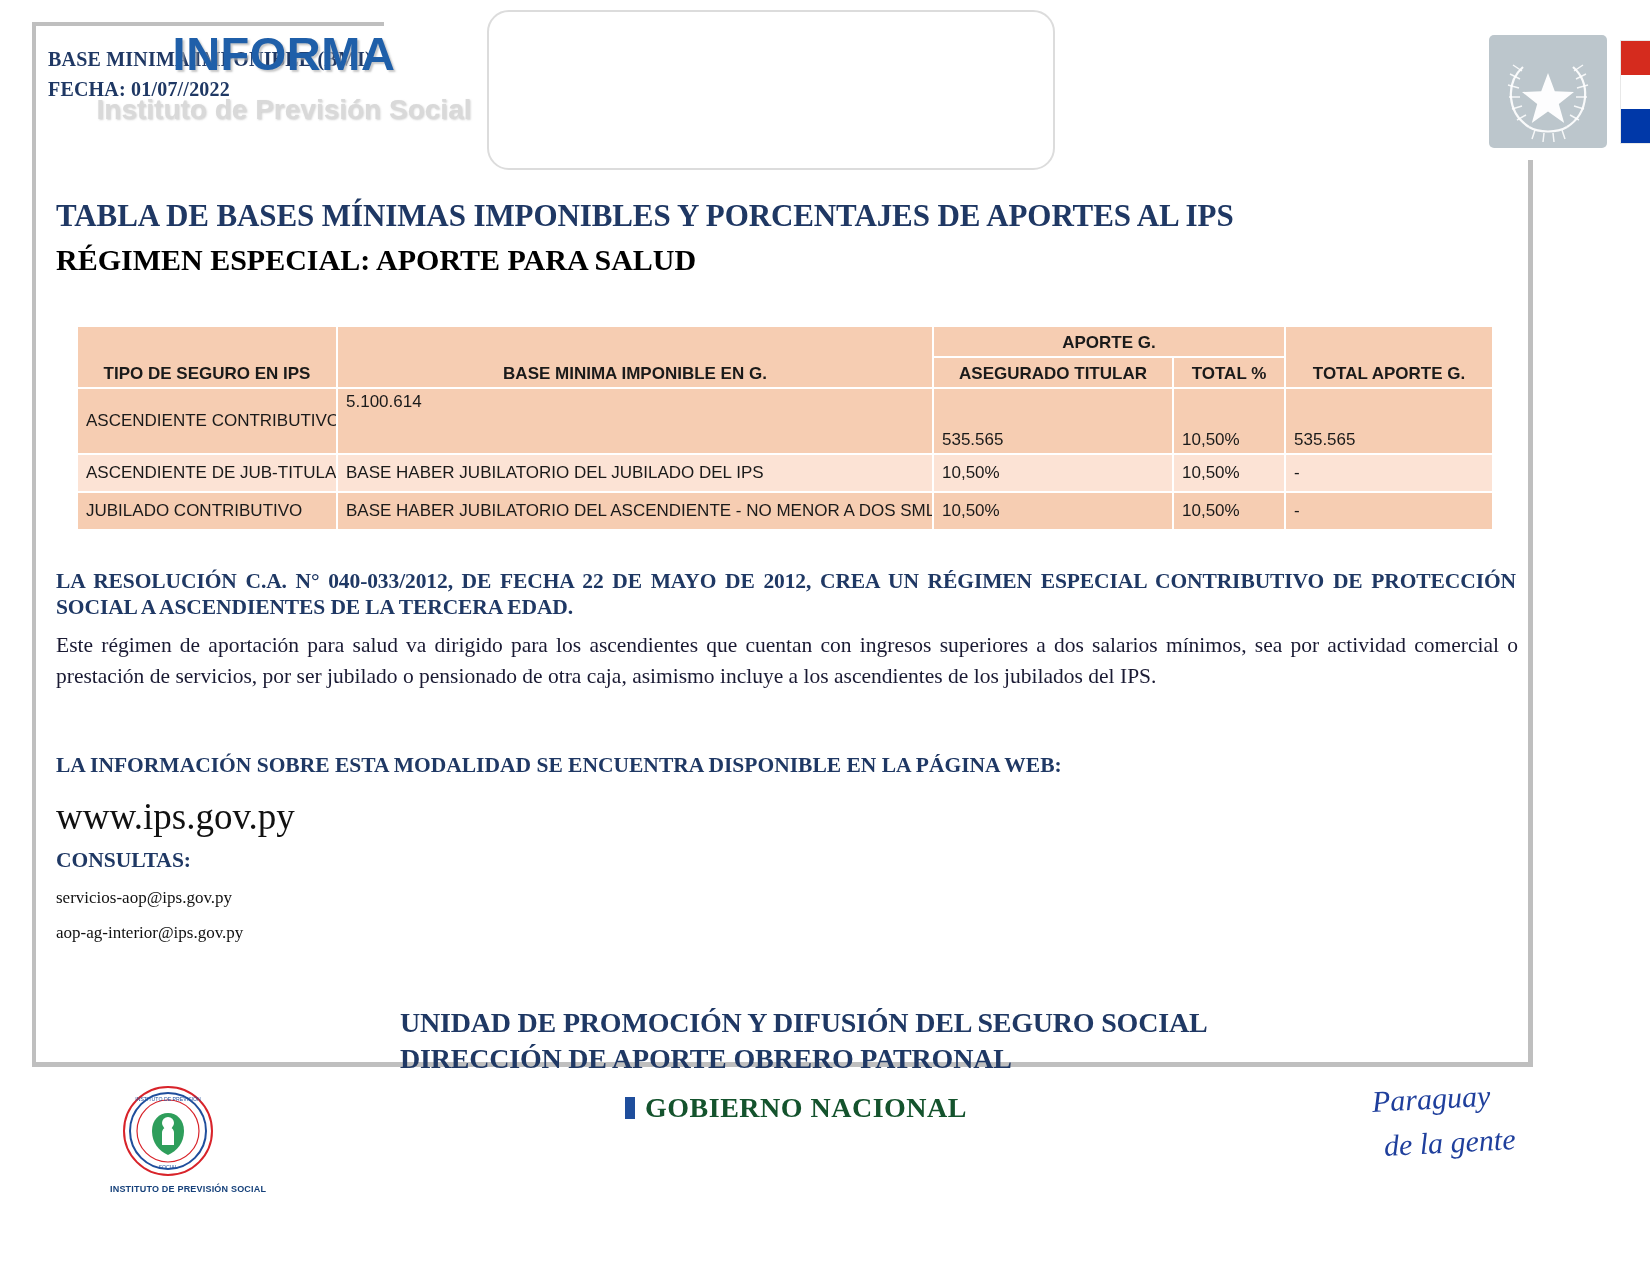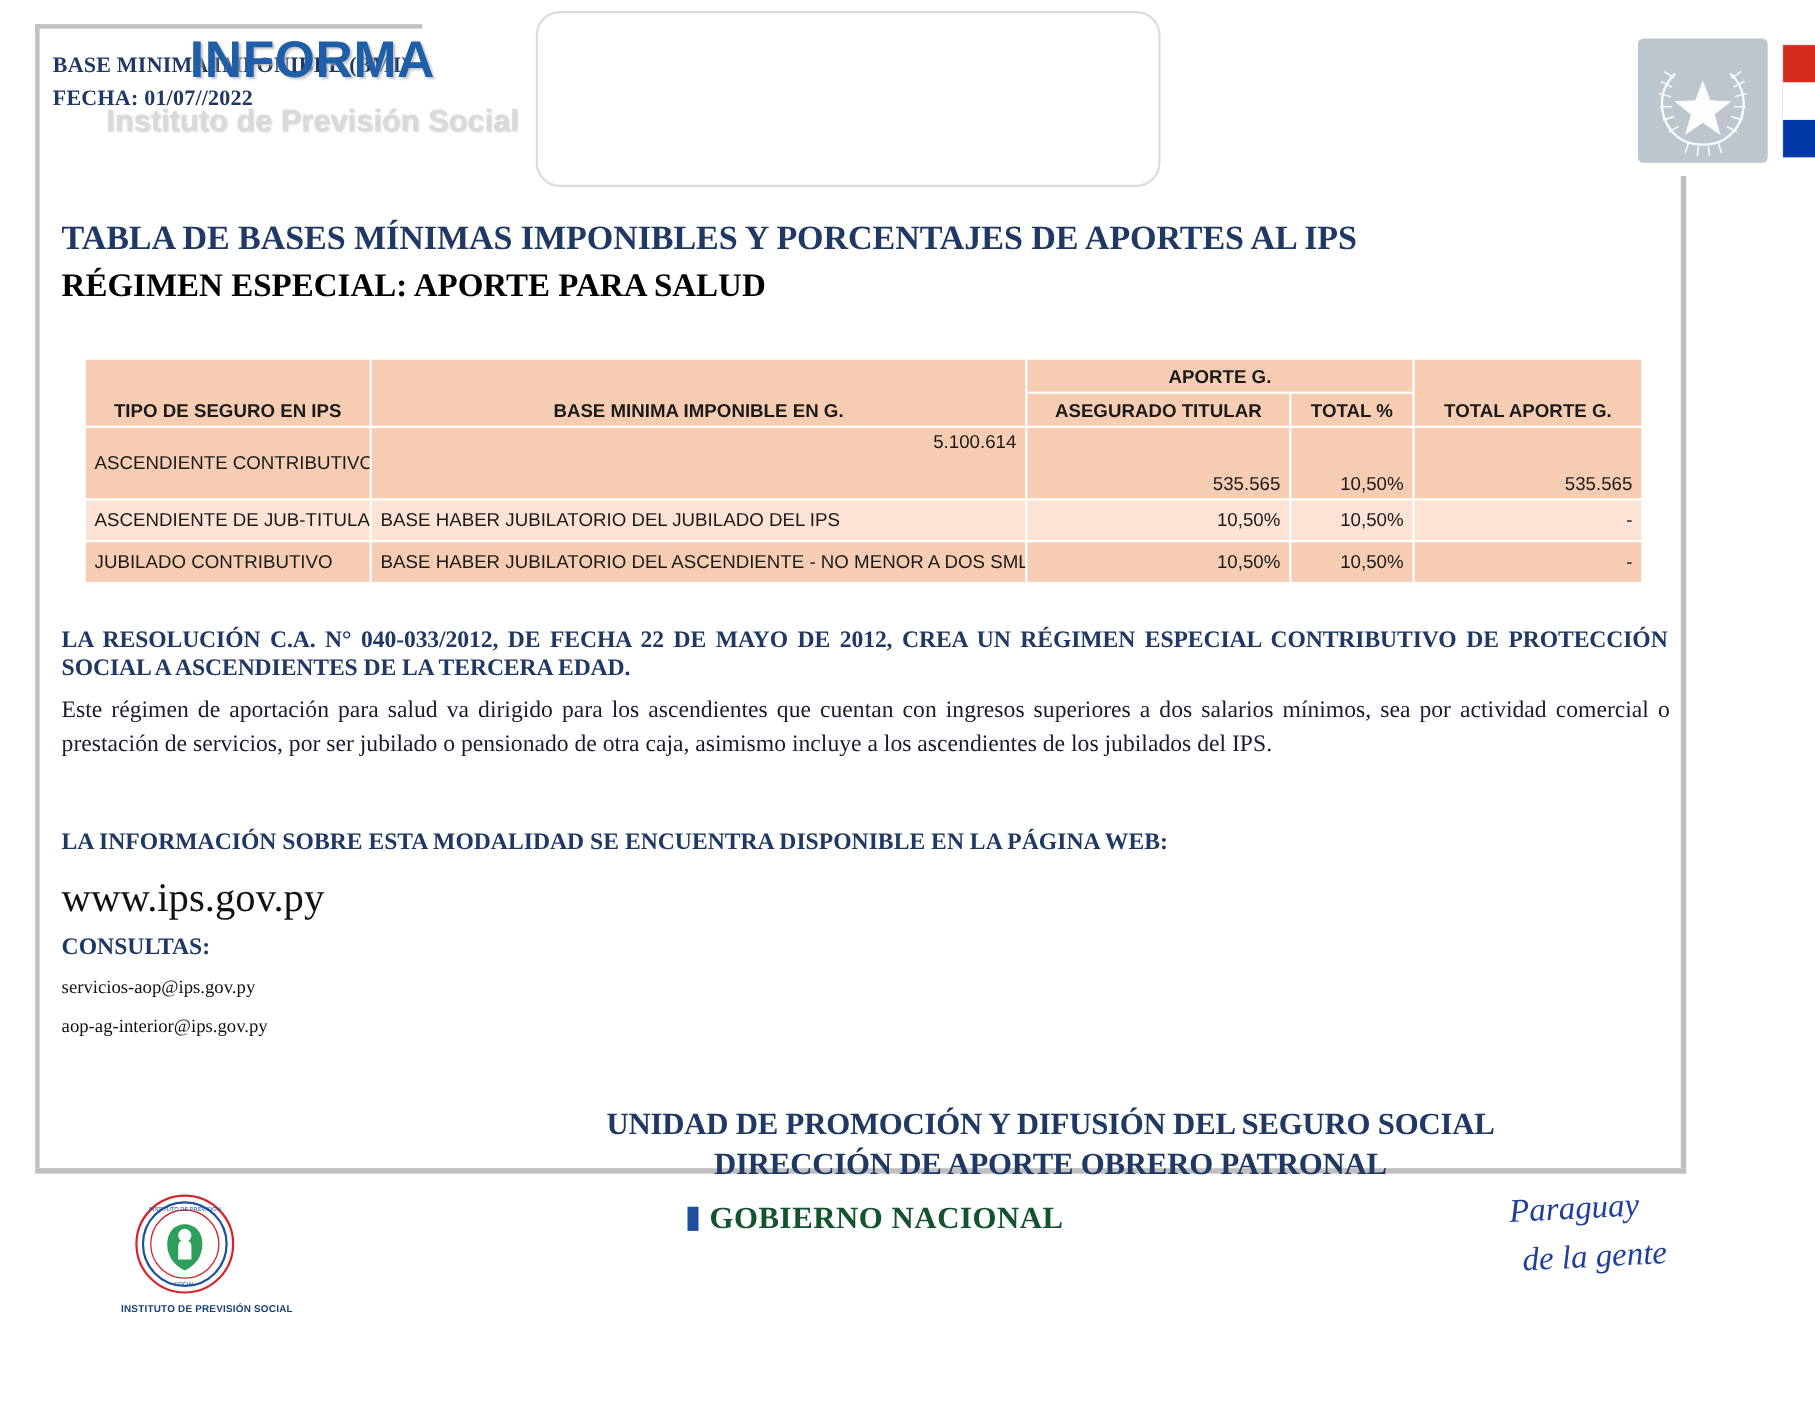--- a/index.html
+++ b/index.html
@@ -191,7 +191,7 @@
   .row-dark td  { background: #f6cdb2; }
   .row-light td { background: #fce3d5; }
   .cell-left  { text-align: left; }
-  .cell-right { text-align: right; }
+  .cell-right { }
   .tall-row td { height: 58px; }
   .mid-row td  { height: 30px; }
   .valign-mid { vertical-align: middle !important; }

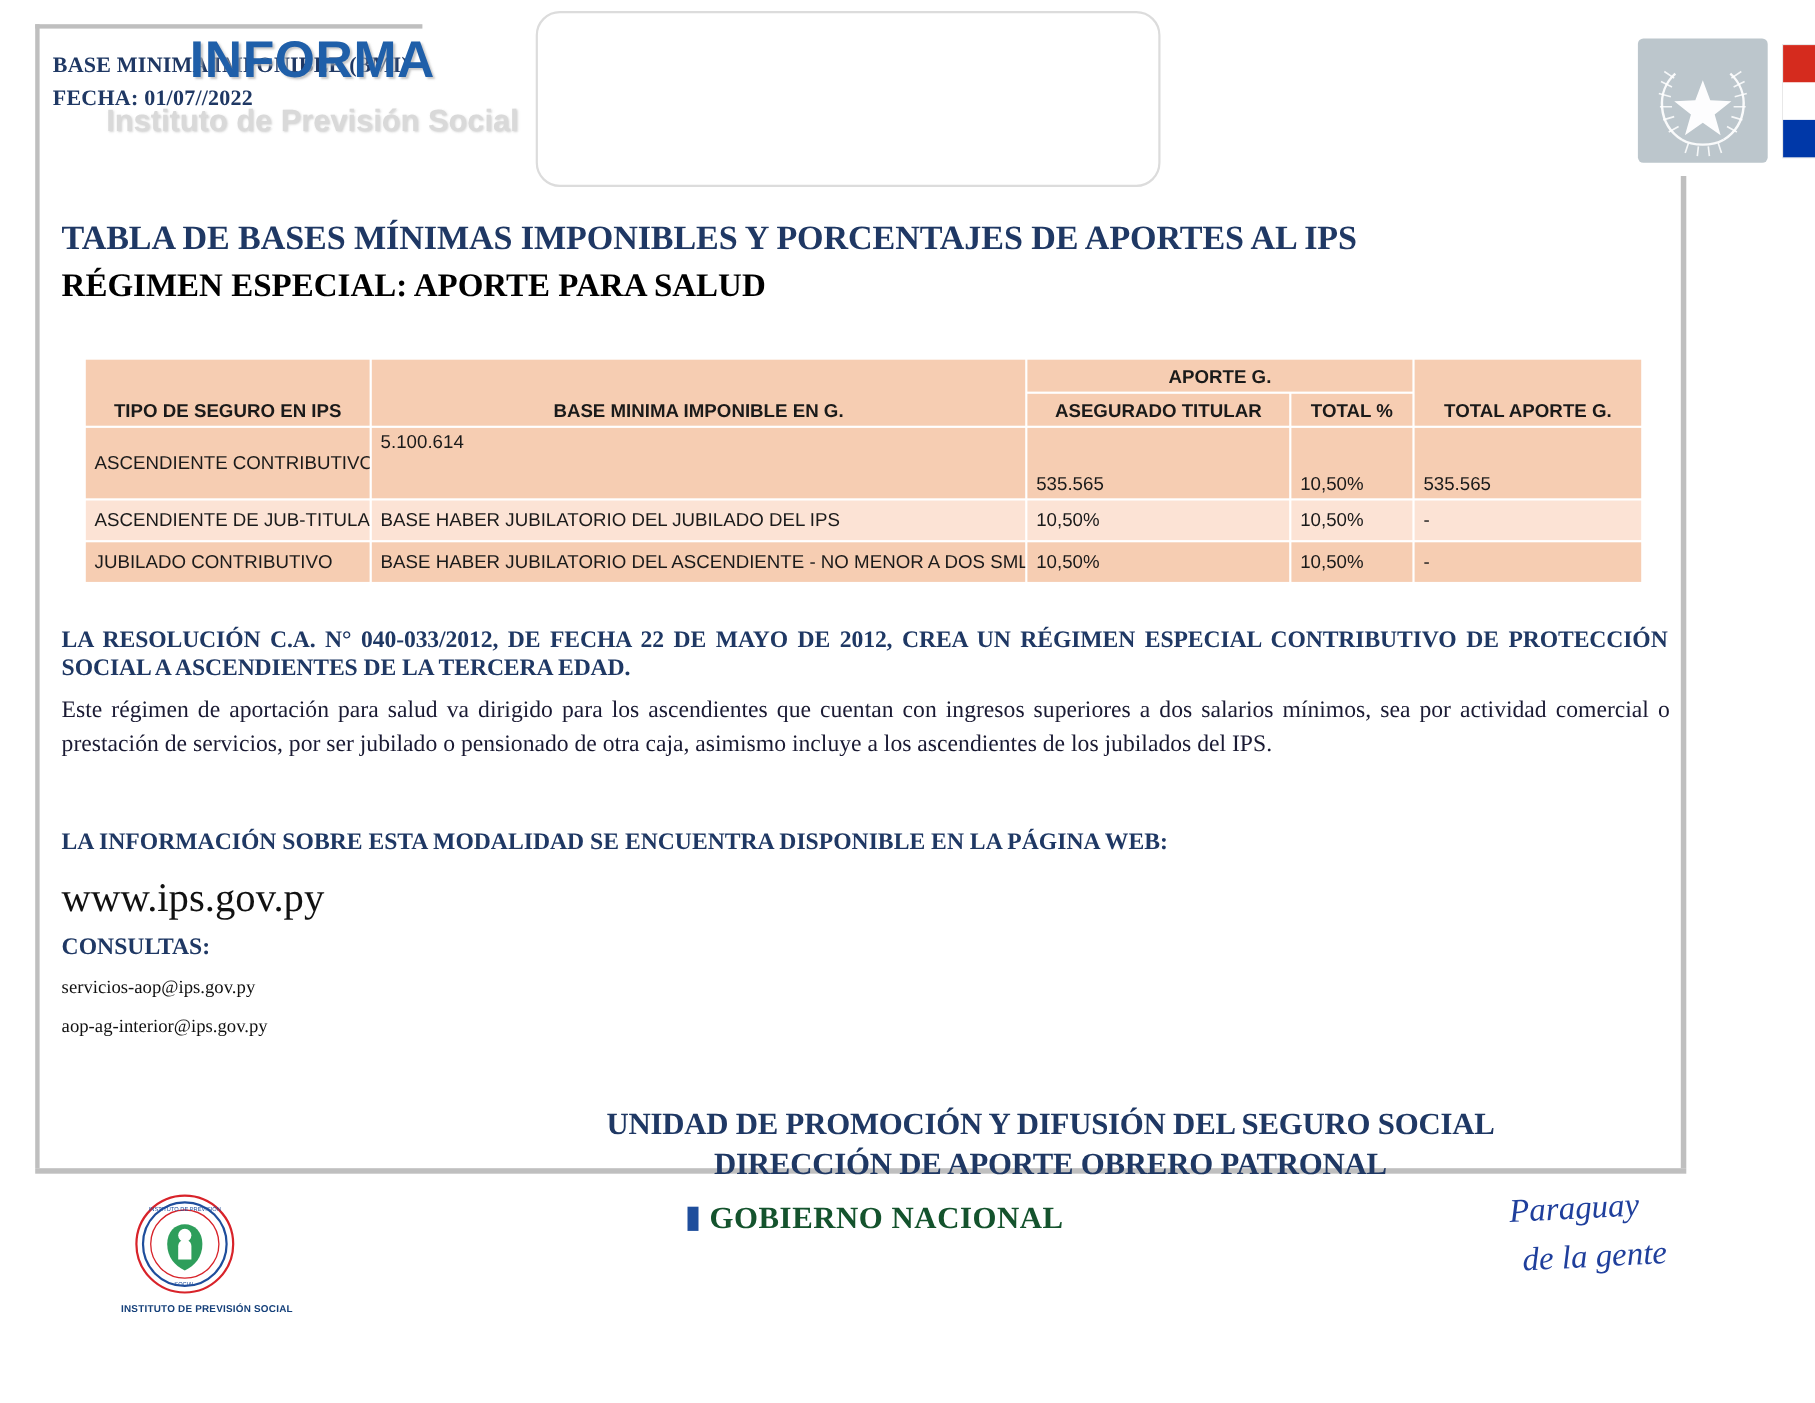--- a/index.html
+++ b/index.html
@@ -268,7 +268,7 @@
     left: 400px;
     top: 1005px;
     width: 1110px;
-    text-align: center;
+    text-align: left;
     font-family: "Liberation Serif", serif;
     font-weight: bold;
     font-size: 28px;

